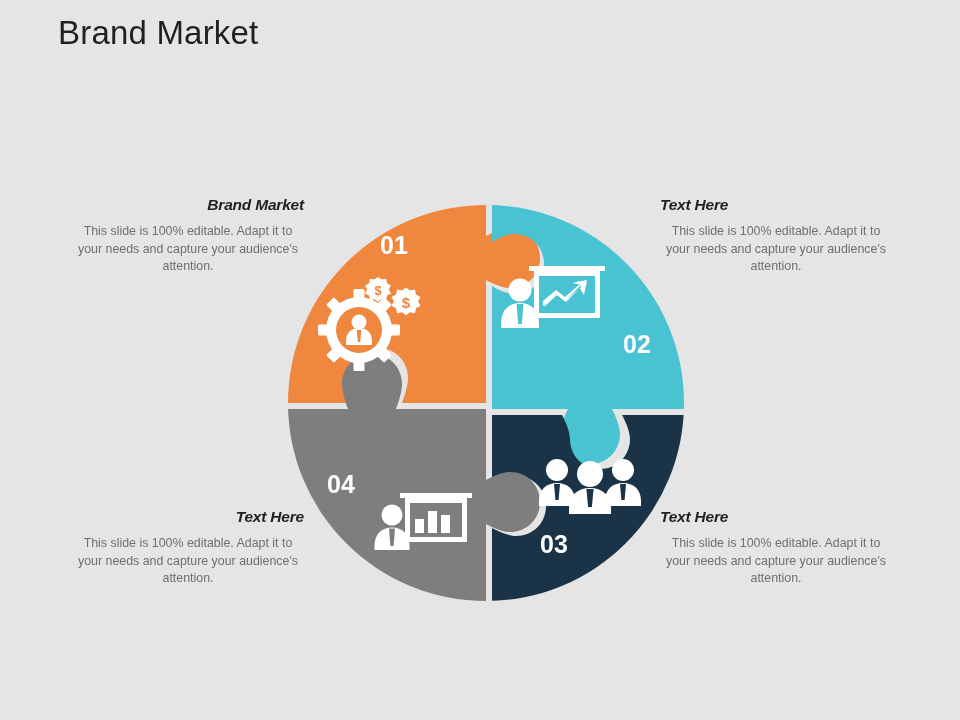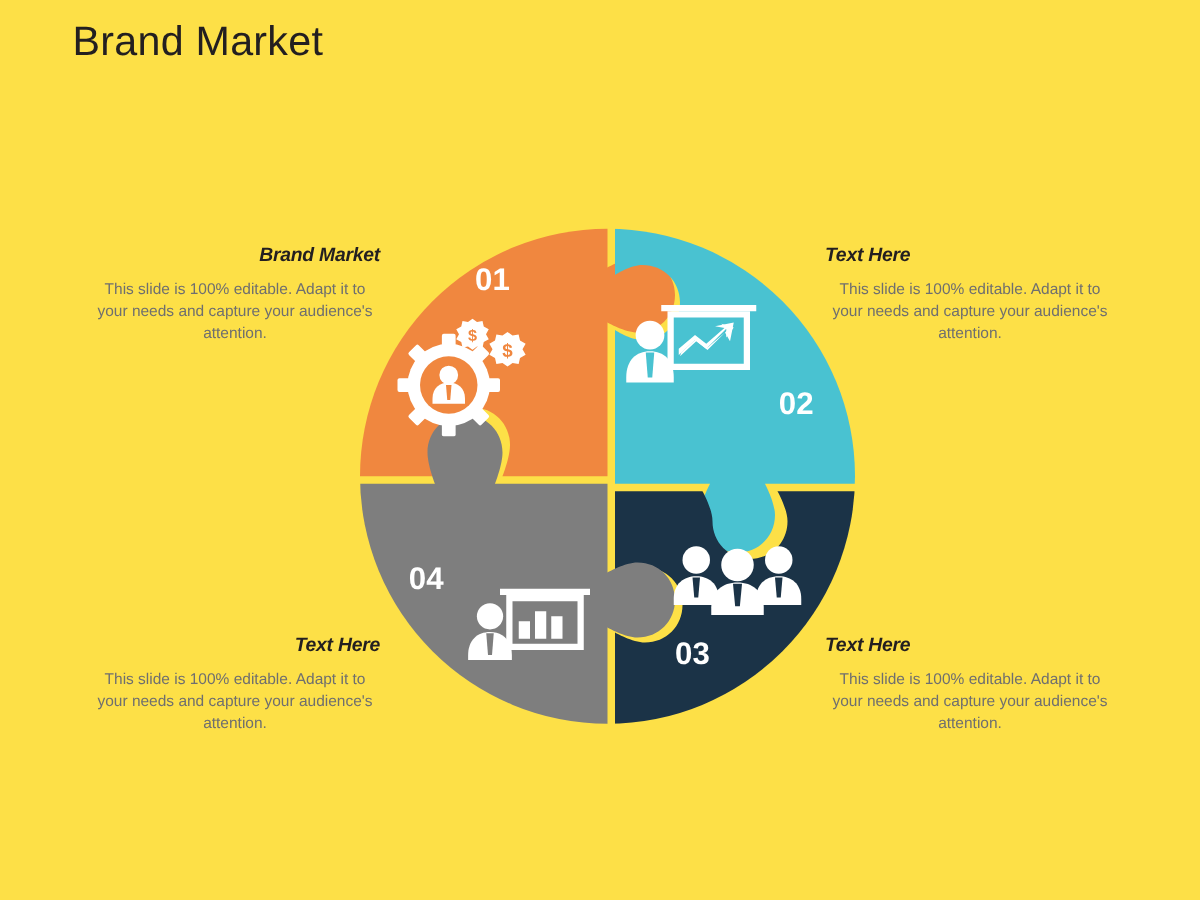--- a/index.html
+++ b/index.html
@@ -18,7 +18,7 @@
   .slide {
     position: absolute;
     inset: 0;
-    background: #fde047;
+    background: #e5e5e5;
     text-decoration: underline;
   }
 

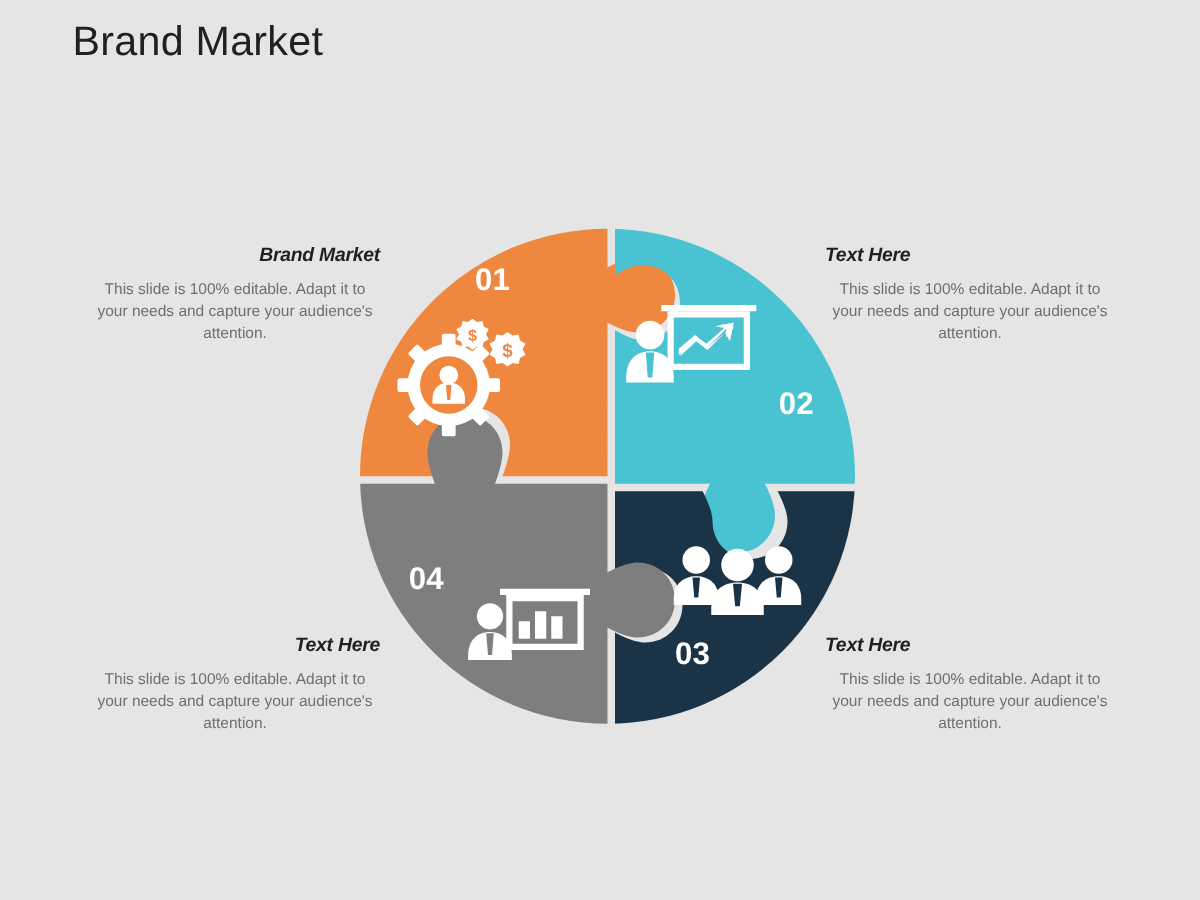--- a/index.html
+++ b/index.html
@@ -63,7 +63,7 @@
   .puzzle-wrap {
     position: absolute;
     left: 282px;
-    top: 176px;
+    top: 198px;
     width: 408px;
     height: 410px;
   }

